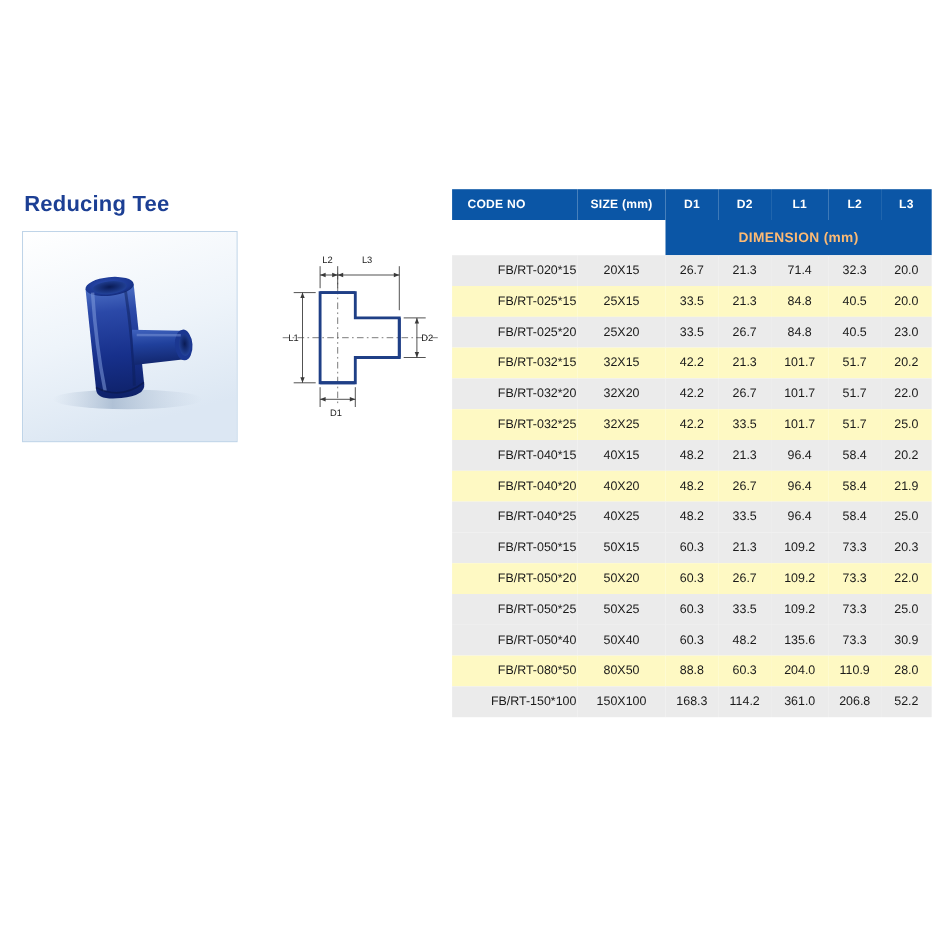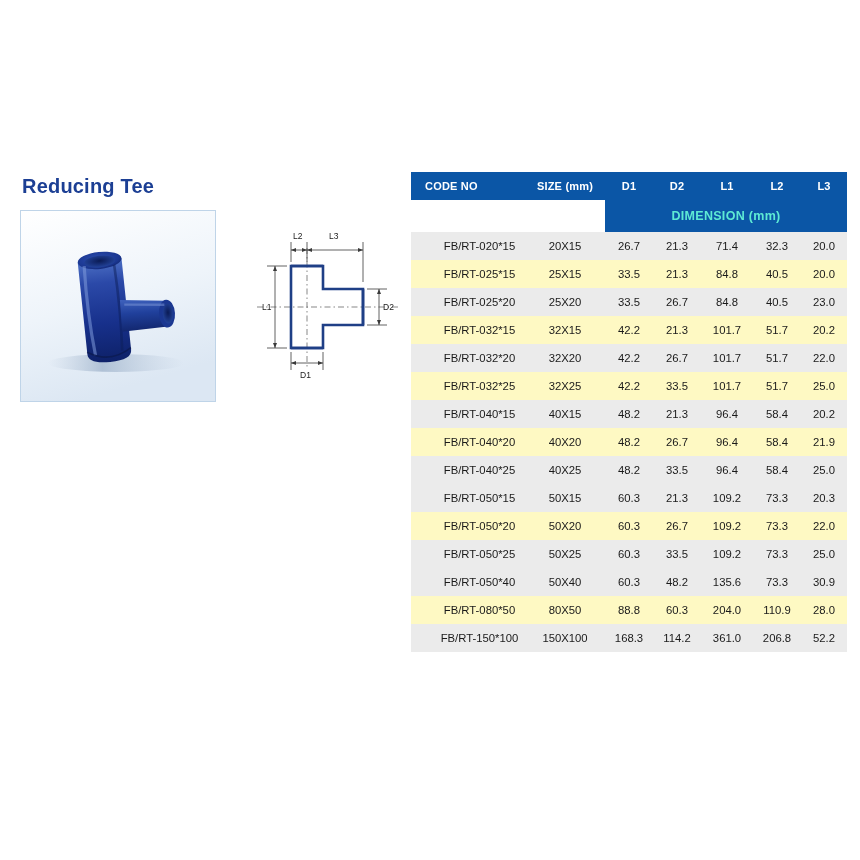--- a/index.html
+++ b/index.html
@@ -76,7 +76,7 @@
 
   .dim-title td {
     background: #0b56a6;
-    color: #5eead4;
+    color: #fdba74;
     font-size: 12.5px;
     font-weight: bold;
     text-align: center;

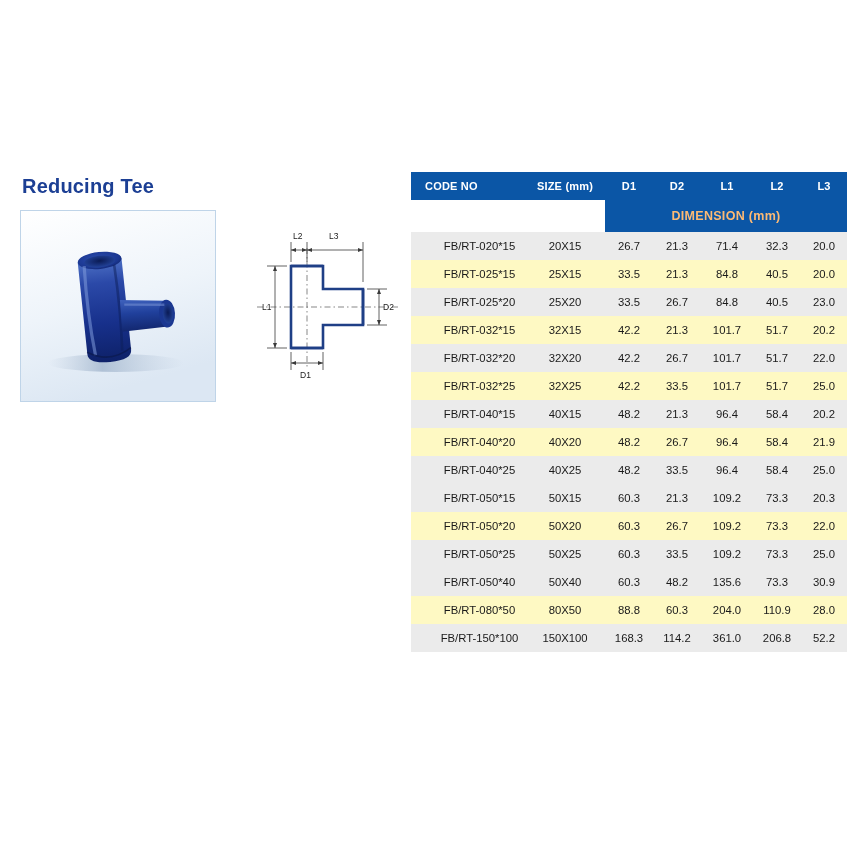--- a/index.html
+++ b/index.html
@@ -109,7 +109,7 @@
     border: none;
   }
   tbody tr td.code {
-    text-align: center;
+    text-align: right;
     padding-left: 24px;
   }
   tbody tr.odd td { background: #ebebeb; }

